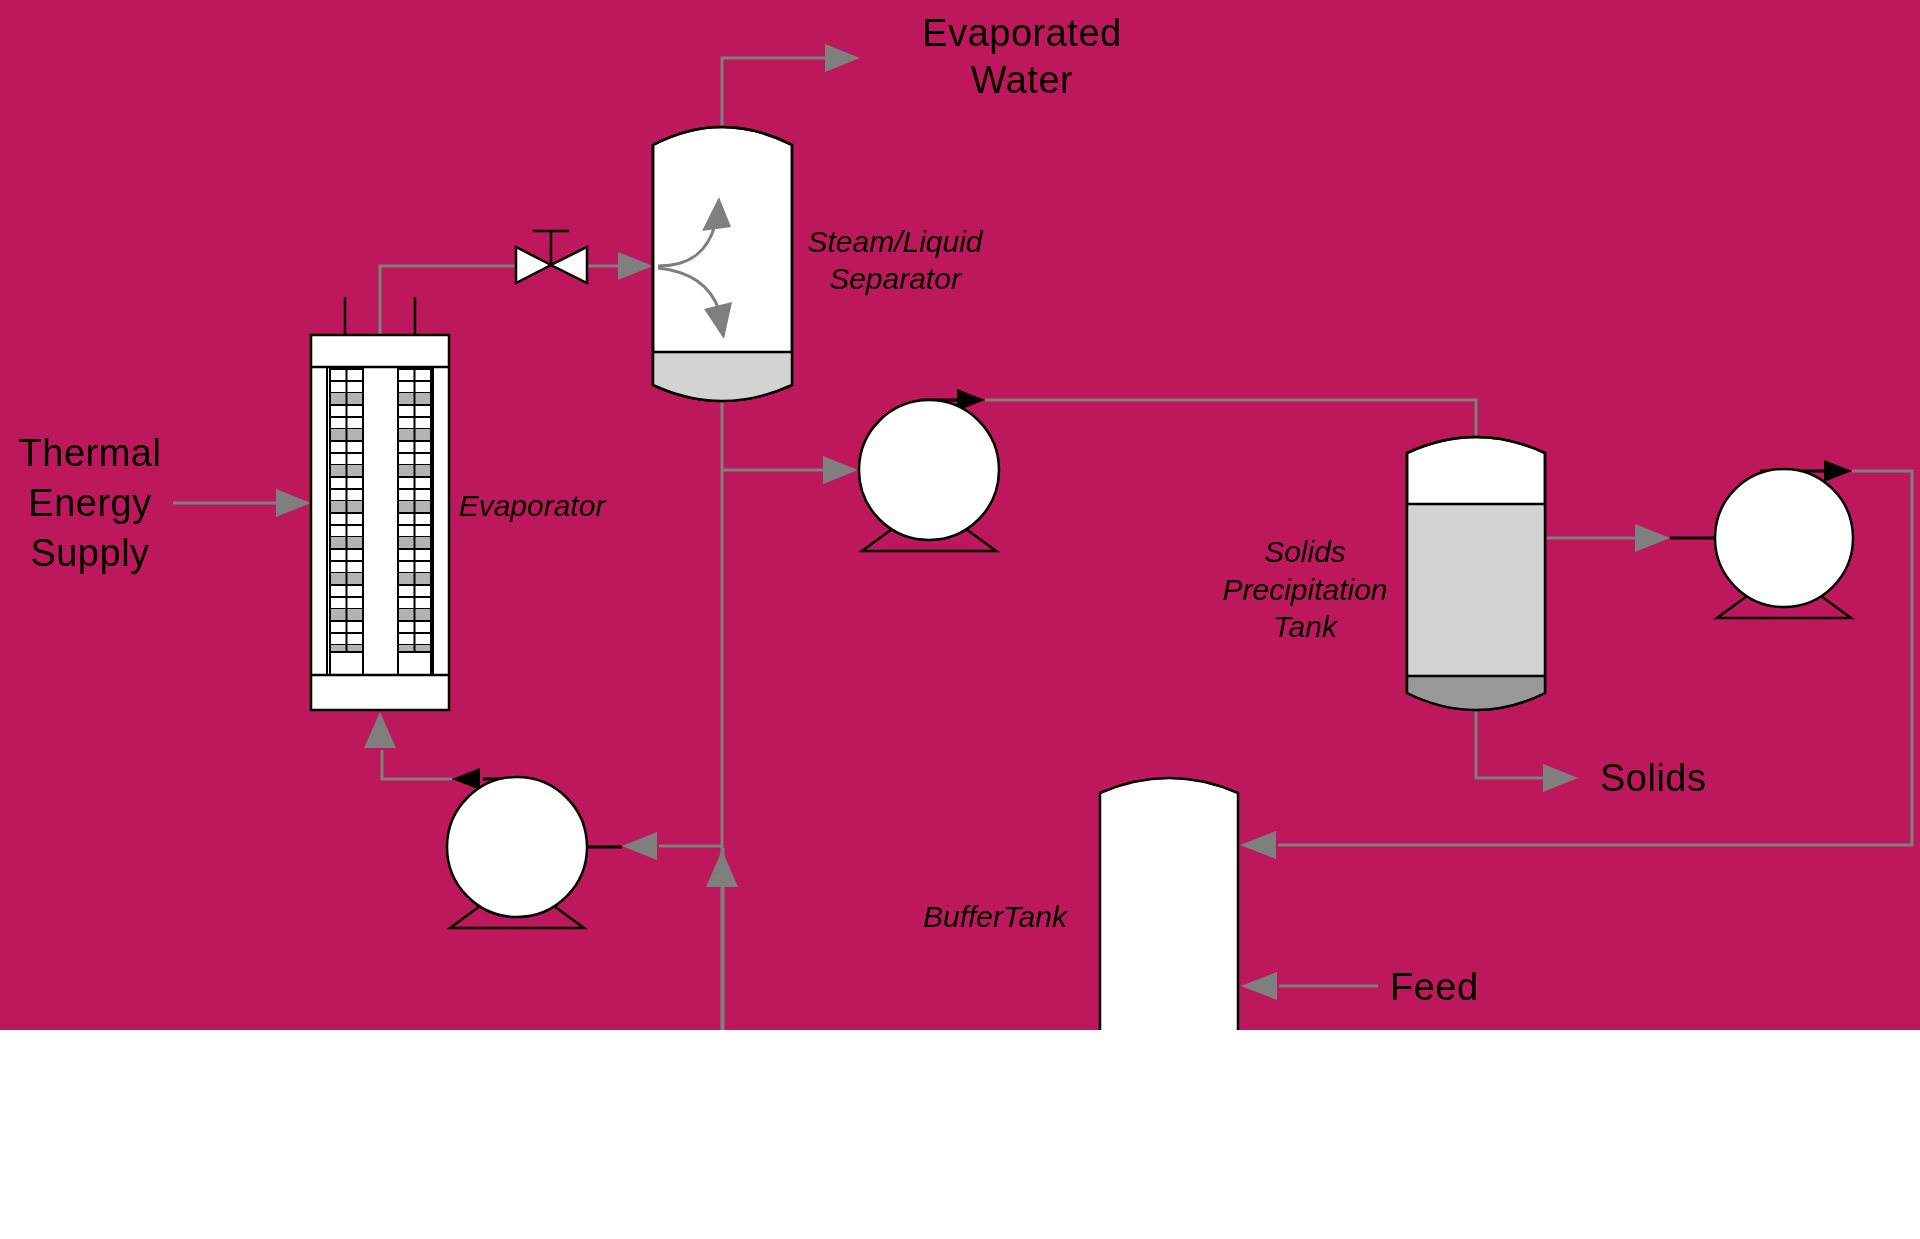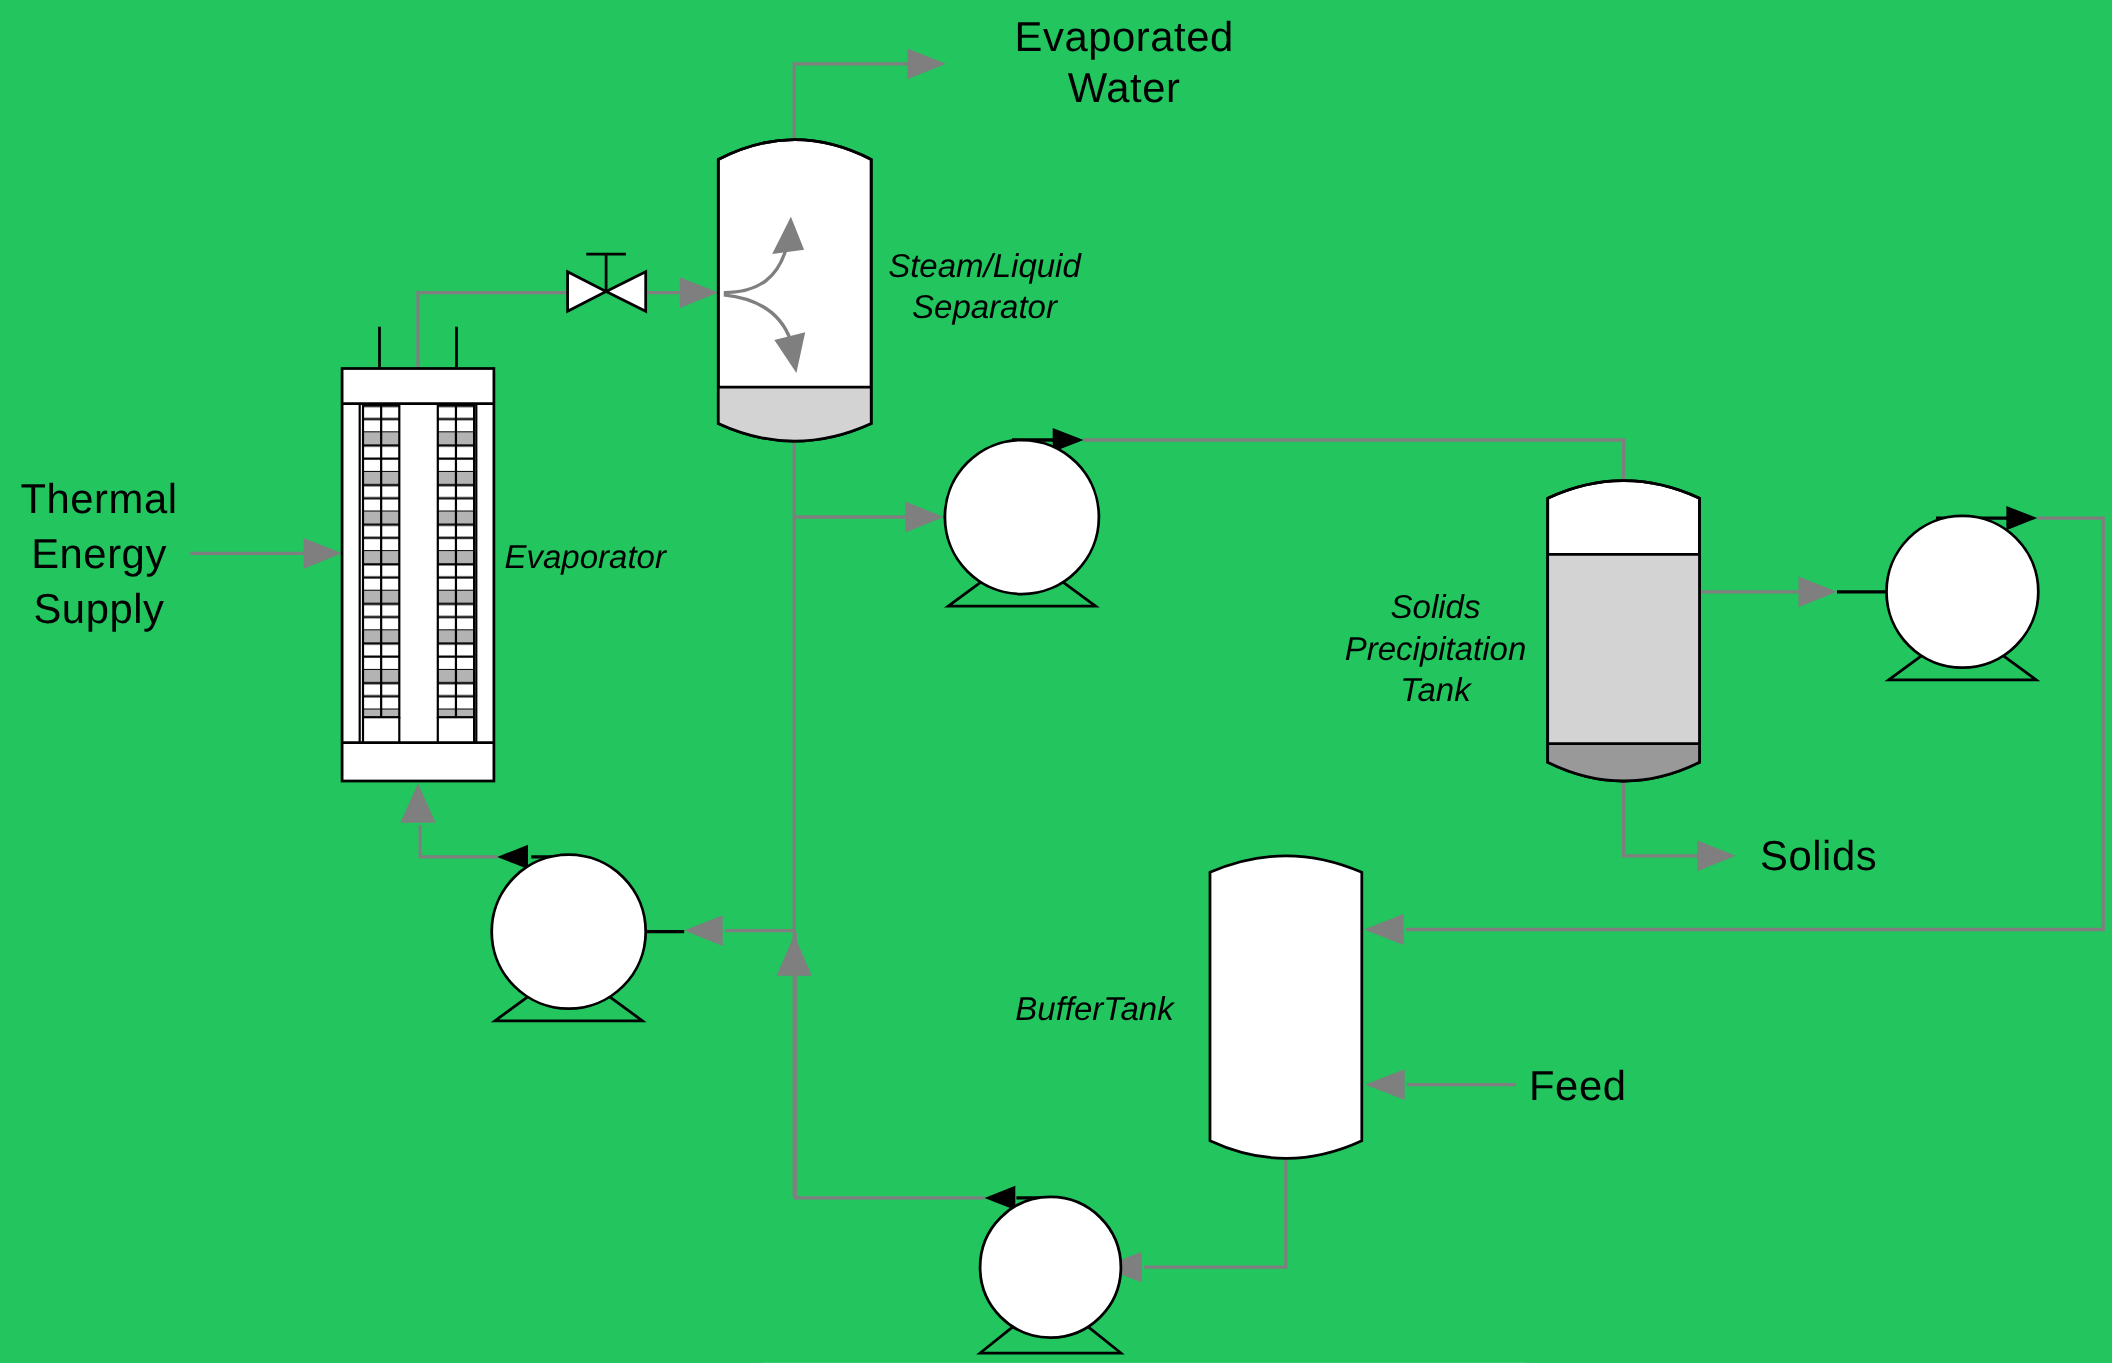--- a/index.html
+++ b/index.html
@@ -3,7 +3,7 @@
 <meta charset="utf-8">
 <style>
   html,body{margin:0;padding:0;background:#ffffff;}
-  .canvas{position:relative;width:1920px;height:1239px;background:#22c55e;overflow:hidden;
+  .canvas{position:relative;width:1920px;height:1030px;background:#be185d;overflow:hidden;
           font-family:"Liberation Sans", sans-serif;}
   svg{display:block;}
   svg text{font-family:"Liberation Sans", sans-serif;fill:#000000;}

